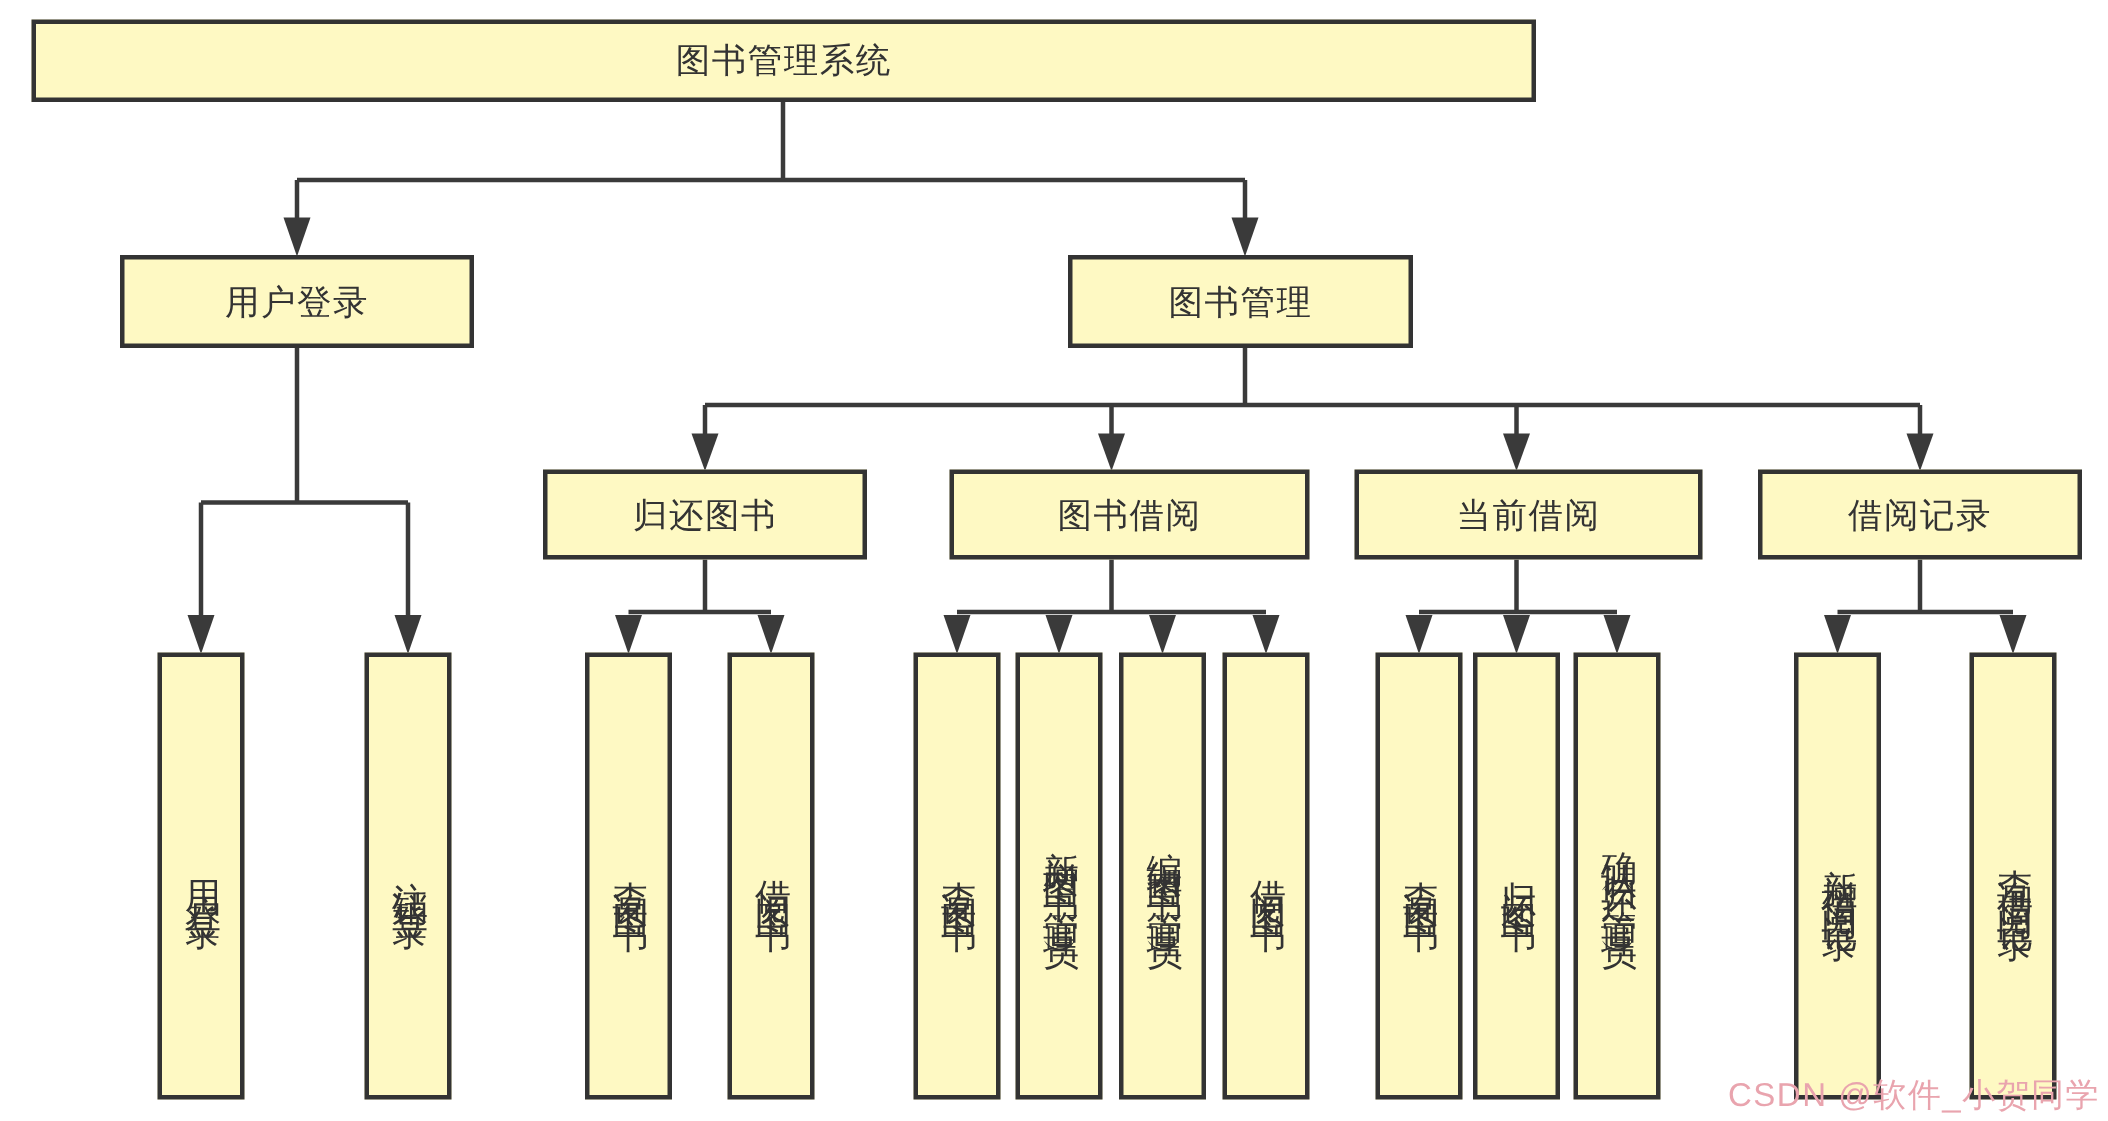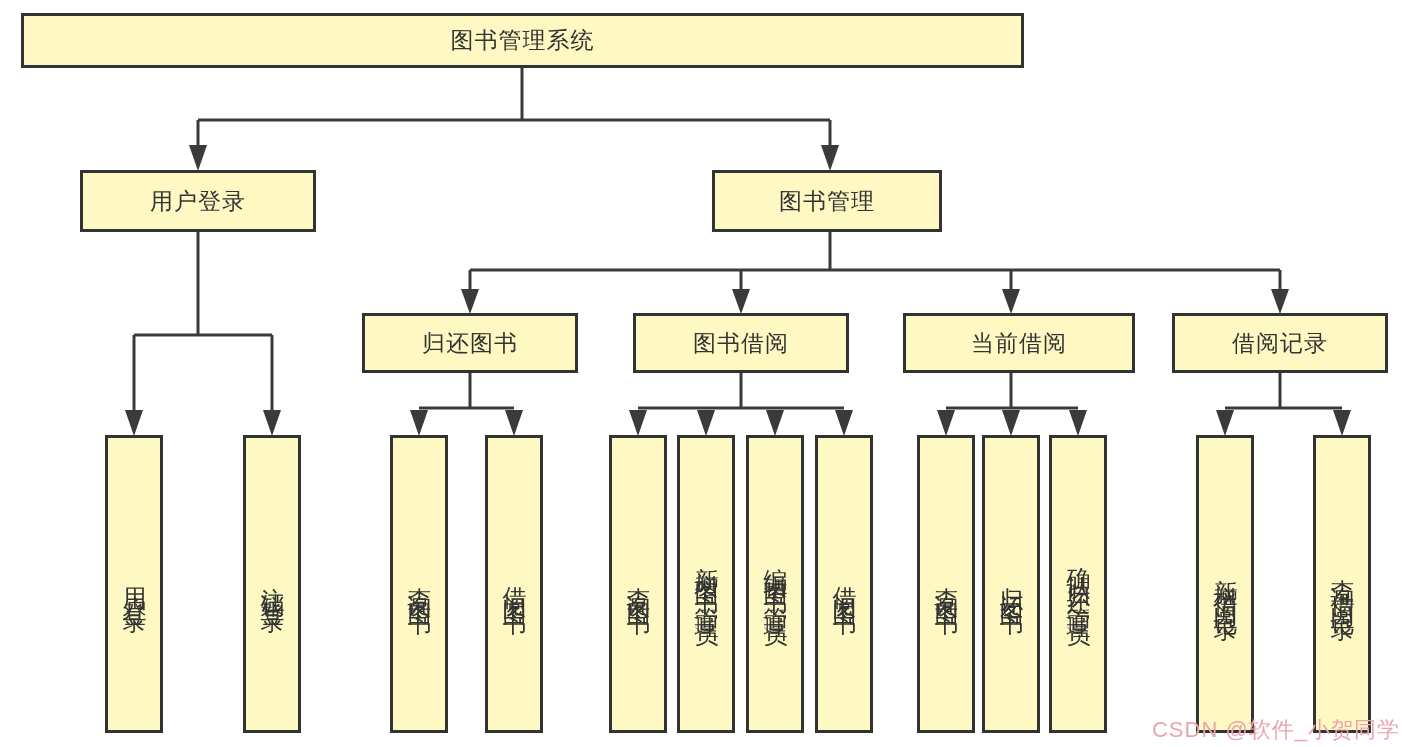--- a/index.html
+++ b/index.html
@@ -90,7 +90,7 @@
   <div class="node" style="left:362px;top:313px;width:216px;height:60px;">
     <span class="h-label">归还图书</span>
   </div>
-  <div class="node" style="left:633px;top:313px;width:216px;height:60px;">
+  <div class="node" style="left:633px;top:313px;width:240px;height:60px;">
     <span class="h-label">图书借阅</span>
   </div>
   <div class="node" style="left:903px;top:313px;width:232px;height:60px;">

